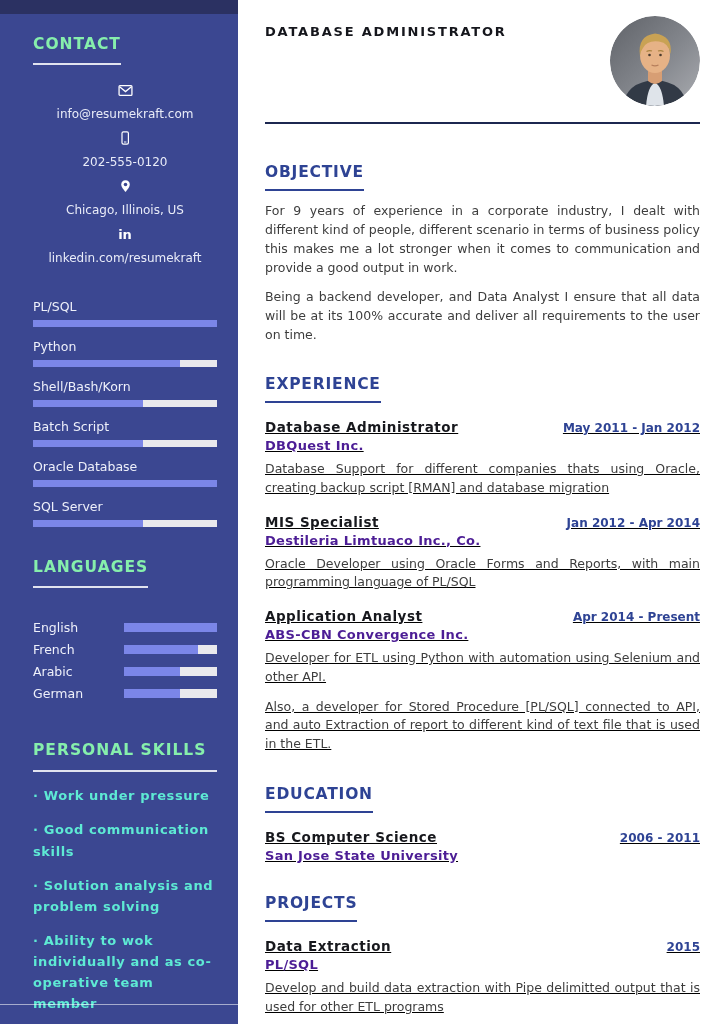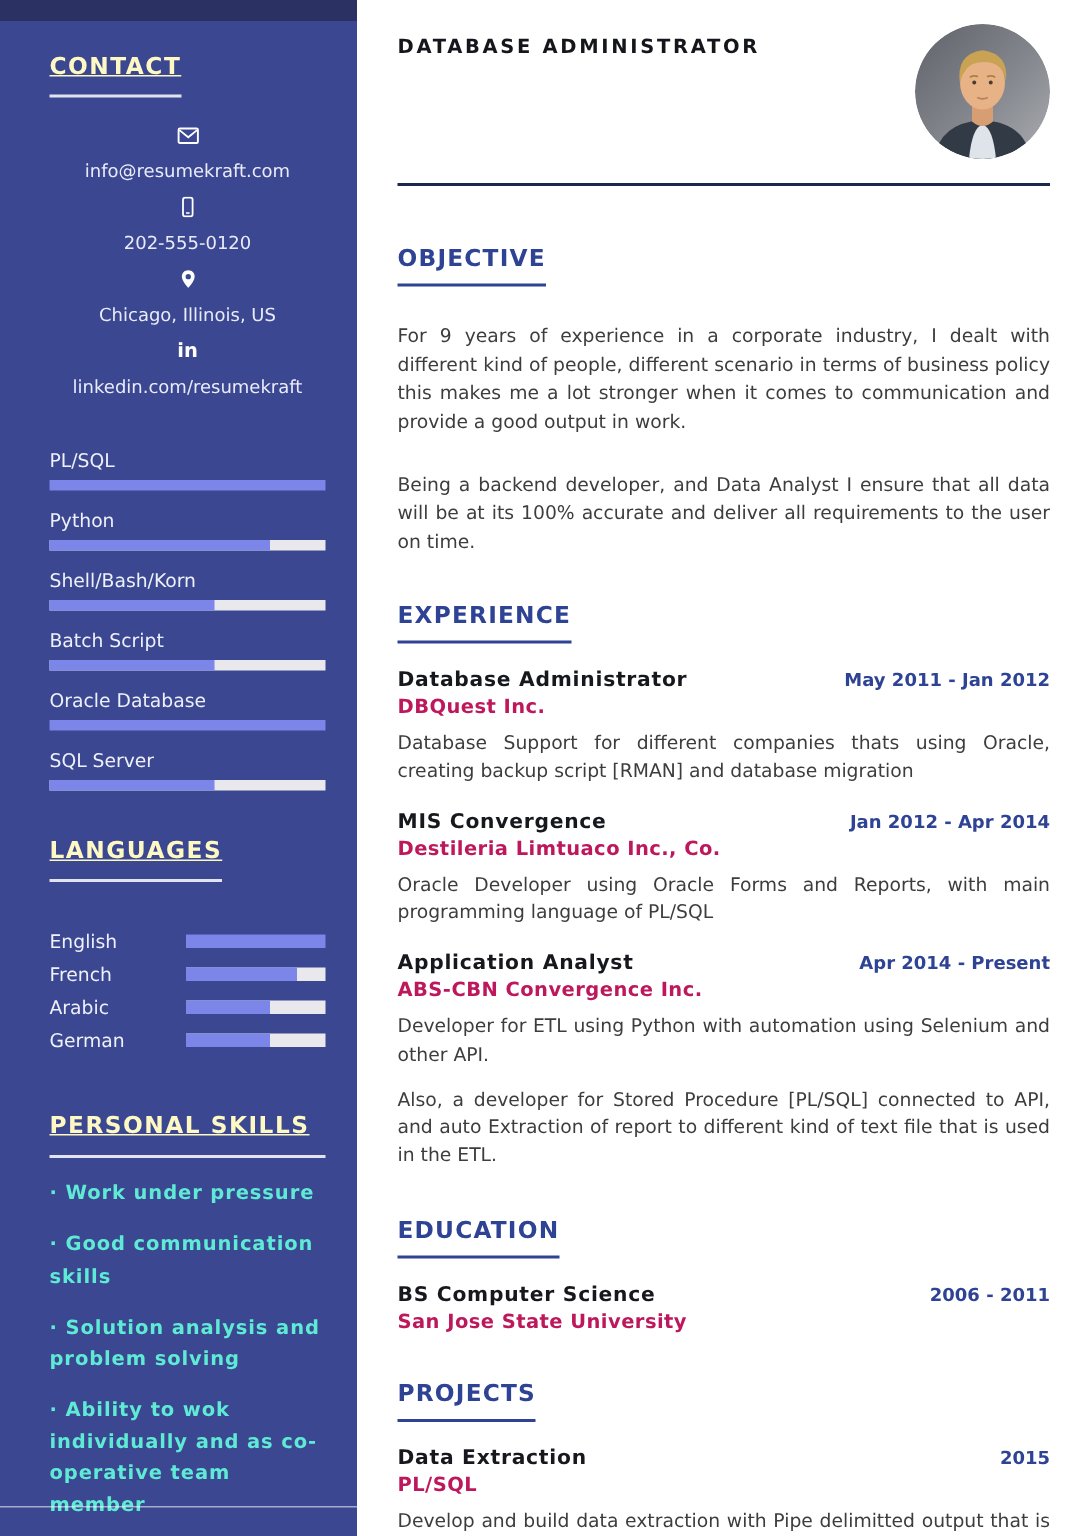--- a/index.html
+++ b/index.html
@@ -11,7 +11,7 @@
   .sidebar { position:relative; width:238px; height:100%; background:var(--sidebar-bg,#3b4791); color:#fff; flex:0 0 238px; }
   .side-strip { height:14px; width:100%; background:var(--sidebar-strip,#2b3162); }
   .side-content { padding:20px 21px 0 33px; }
-  .side-h2 { font-size:15.5px; font-weight:bold; letter-spacing:1px; color:#fef9c3; line-height:1.3;text-decoration:underline; }
+  .side-h2 { font-size:15.5px; font-weight:bold; letter-spacing:1px; color:#86efac; line-height:1.3; }
   .underline-fit { display:inline-block; border-bottom:2px solid rgba(255,255,255,.85); padding-bottom:9px; }
   .underline-full { display:block; border-bottom:2px solid rgba(255,255,255,.85); padding-bottom:10px; }
 

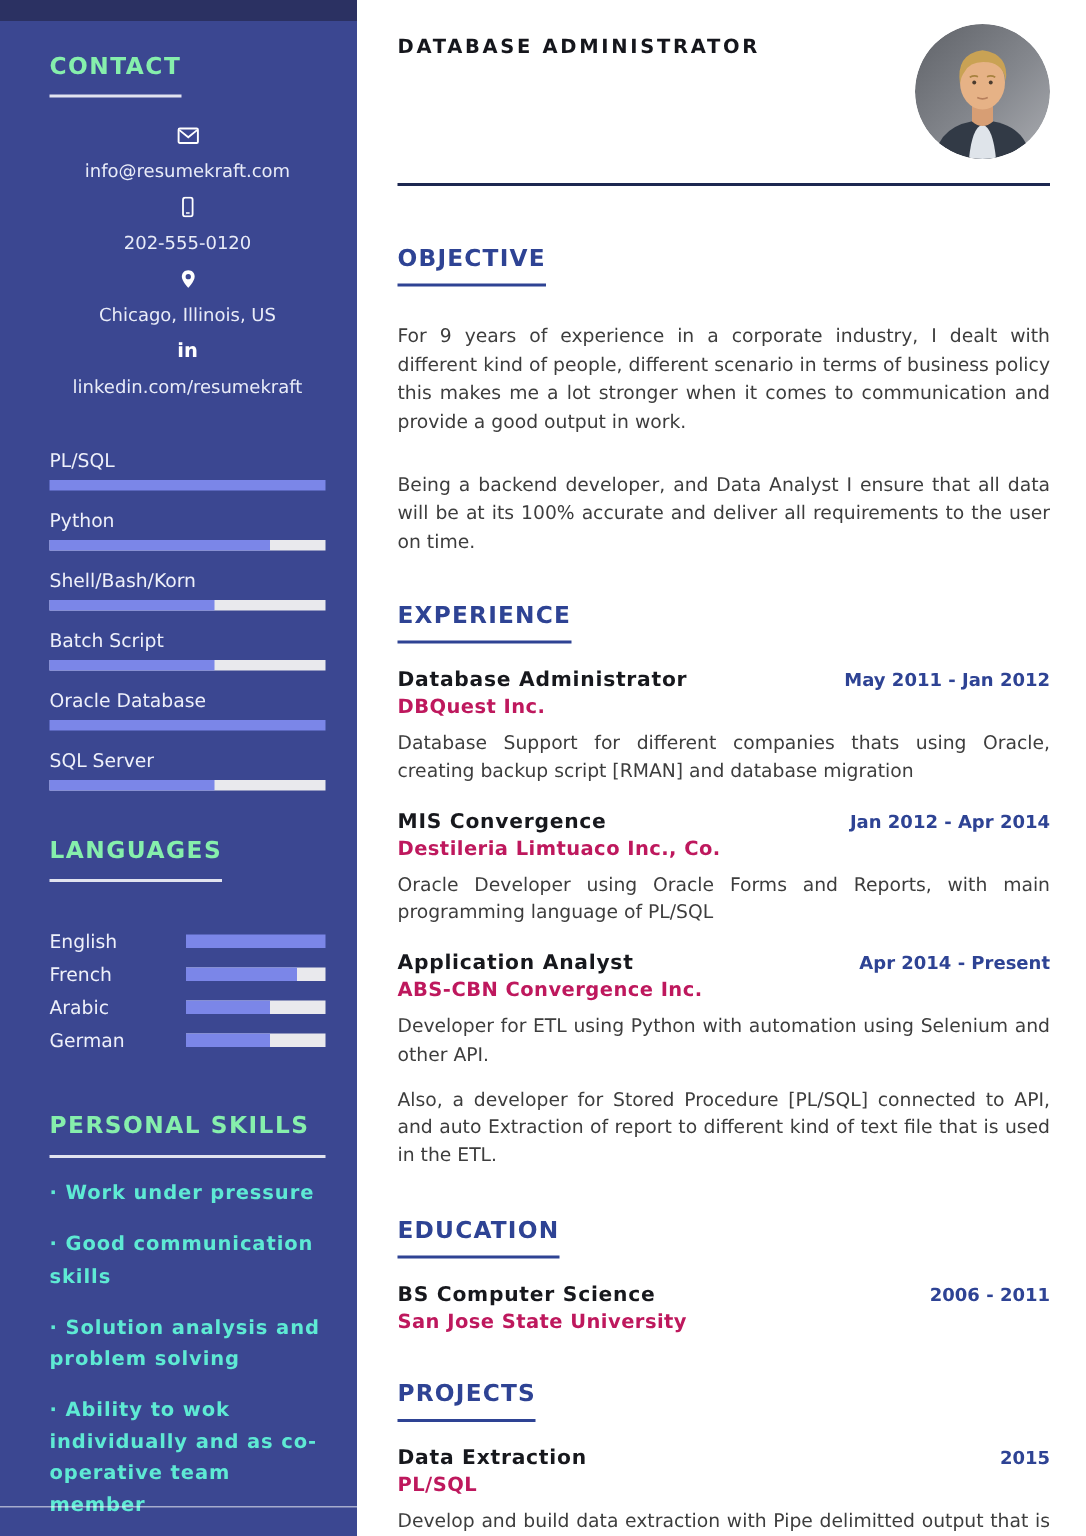--- a/index.html
+++ b/index.html
@@ -53,7 +53,7 @@
   .section { margin-top:38px; }
   .section.tight { margin-top:30px; }
   .main-h2 { display:inline-block; font-size:15.5px; font-weight:bold; letter-spacing:.8px; color:var(--accent,#2e4394); border-bottom:2px solid var(--accent,#2e4394); padding-bottom:8px; }
-  .para { margin-top:23px; font-size:12.5px; line-height:1.52; color:var(--body-text,#3d3d3d); text-align:justify; }
+  .para { margin-top:10px; font-size:12.5px; line-height:1.52; color:var(--body-text,#3d3d3d); text-align:justify; }
 
   .entry { margin-top:16px; }
   .entry-row { display:flex; justify-content:space-between; align-items:baseline; }

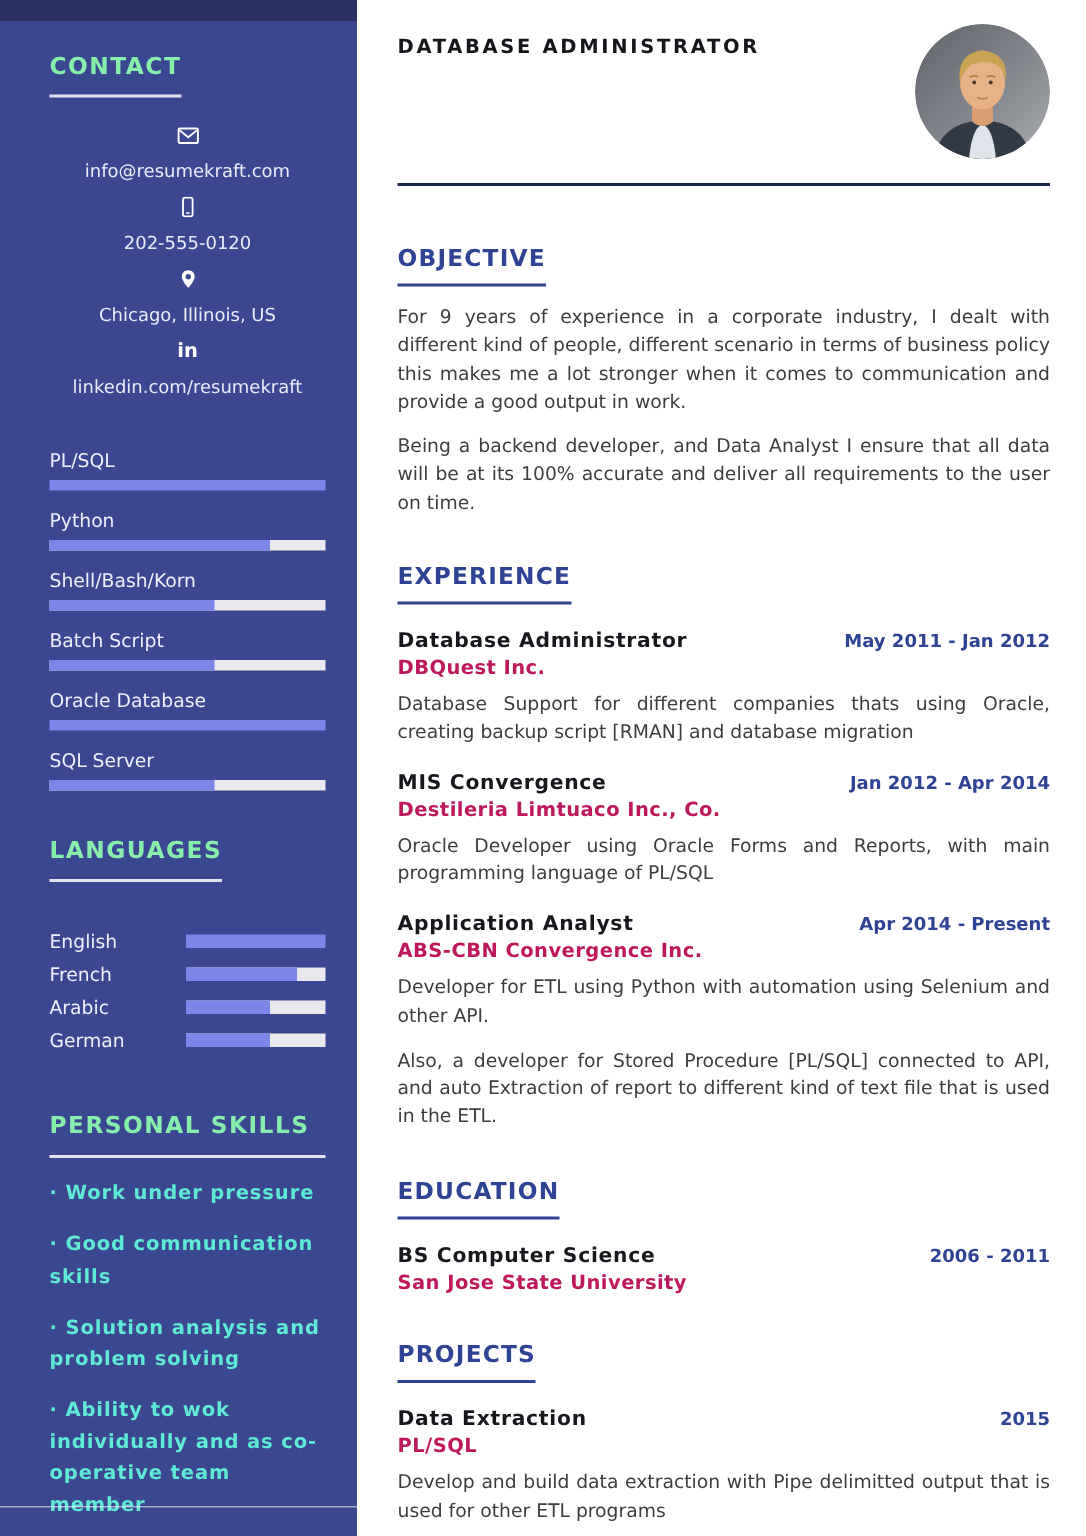--- a/index.html
+++ b/index.html
@@ -51,7 +51,7 @@
   .avatar { width:90px; height:90px; border-radius:50%; overflow:hidden; flex:0 0 90px; margin-top:2px; }
 
   .section { margin-top:38px; }
-  .section.tight { margin-top:30px; }
+  .section.tight { margin-top:30px;text-decoration:underline; }
   .main-h2 { display:inline-block; font-size:15.5px; font-weight:bold; letter-spacing:.8px; color:var(--accent,#2e4394); border-bottom:2px solid var(--accent,#2e4394); padding-bottom:8px; }
   .para { margin-top:10px; font-size:12.5px; line-height:1.52; color:var(--body-text,#3d3d3d); text-align:justify; }
 

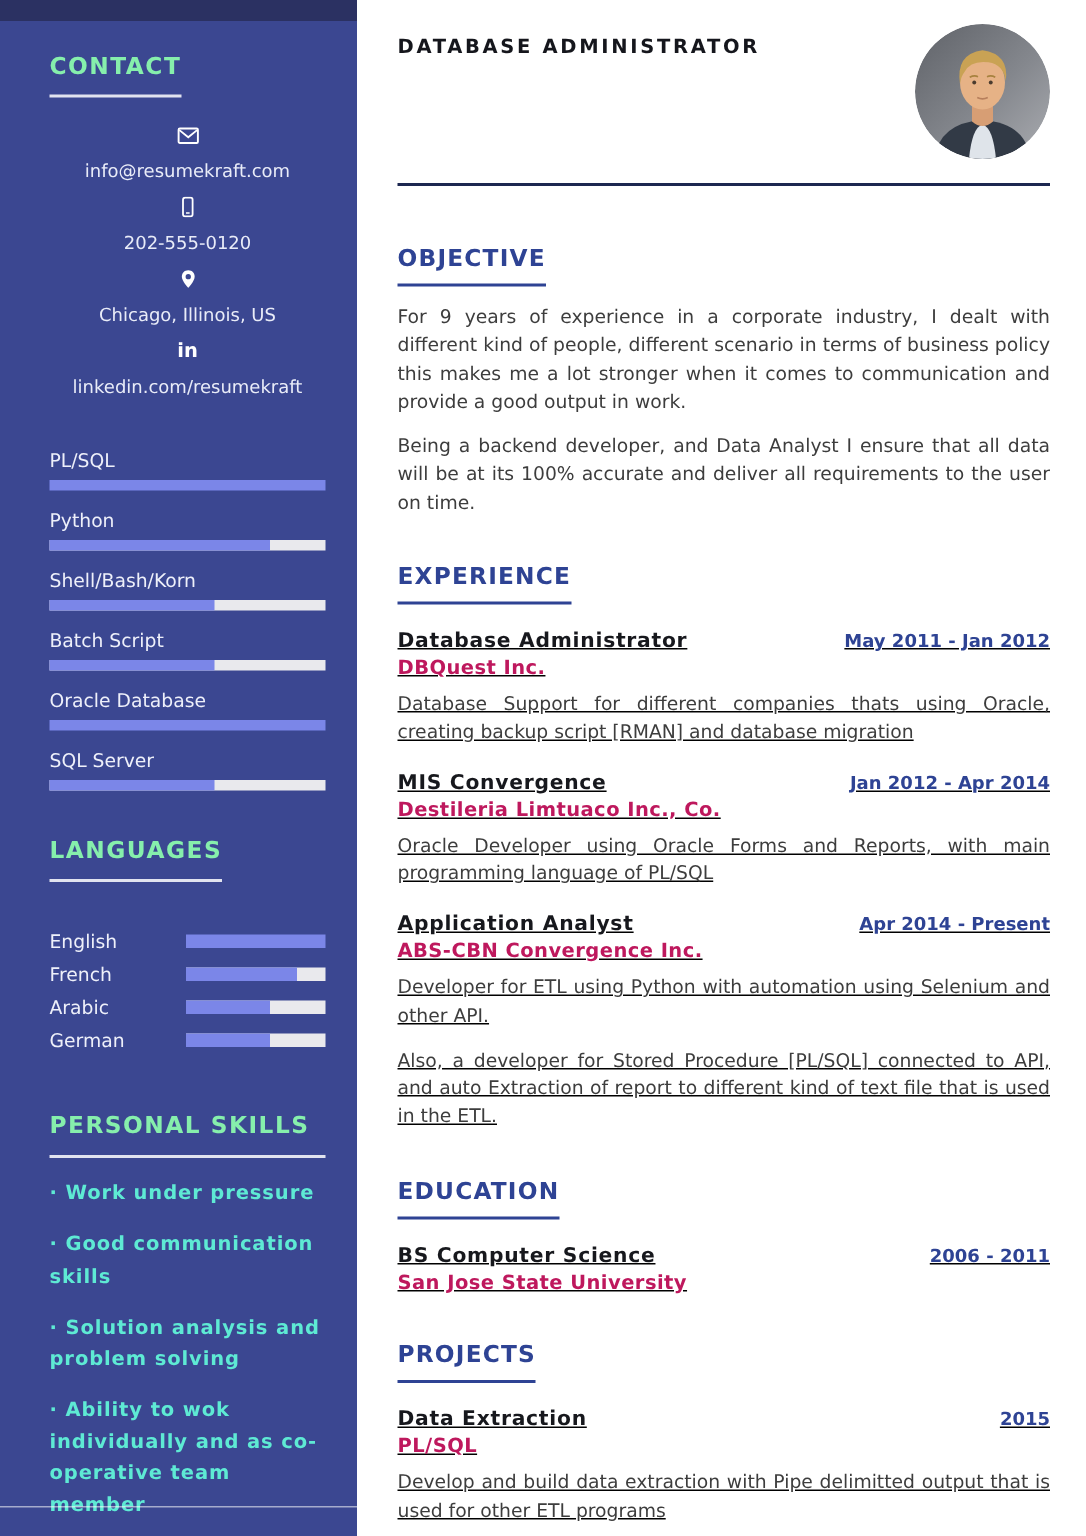--- a/index.html
+++ b/index.html
@@ -59,7 +59,7 @@
   .entry-row { display:flex; justify-content:space-between; align-items:baseline; }
   .entry-title { font-size:13.5px; font-weight:bold; letter-spacing:.5px; color:#17181d; }
   .entry-date { font-size:12px; font-weight:bold; color:var(--accent,#2e4394); white-space:nowrap; }
-  .entry-sub { font-size:13px; font-weight:bold; color:#be185d; margin-top:3px; letter-spacing:.3px; }
+  .entry-sub { font-size:13px; font-weight:bold; color:#4c1d95; margin-top:3px; letter-spacing:.3px; }
   .entry-desc { margin-top:7px; font-size:12.5px; line-height:1.5; color:var(--body-text,#3d3d3d); text-align:justify; }
   .entry-desc + .entry-desc { margin-top:11px; }
 </style>

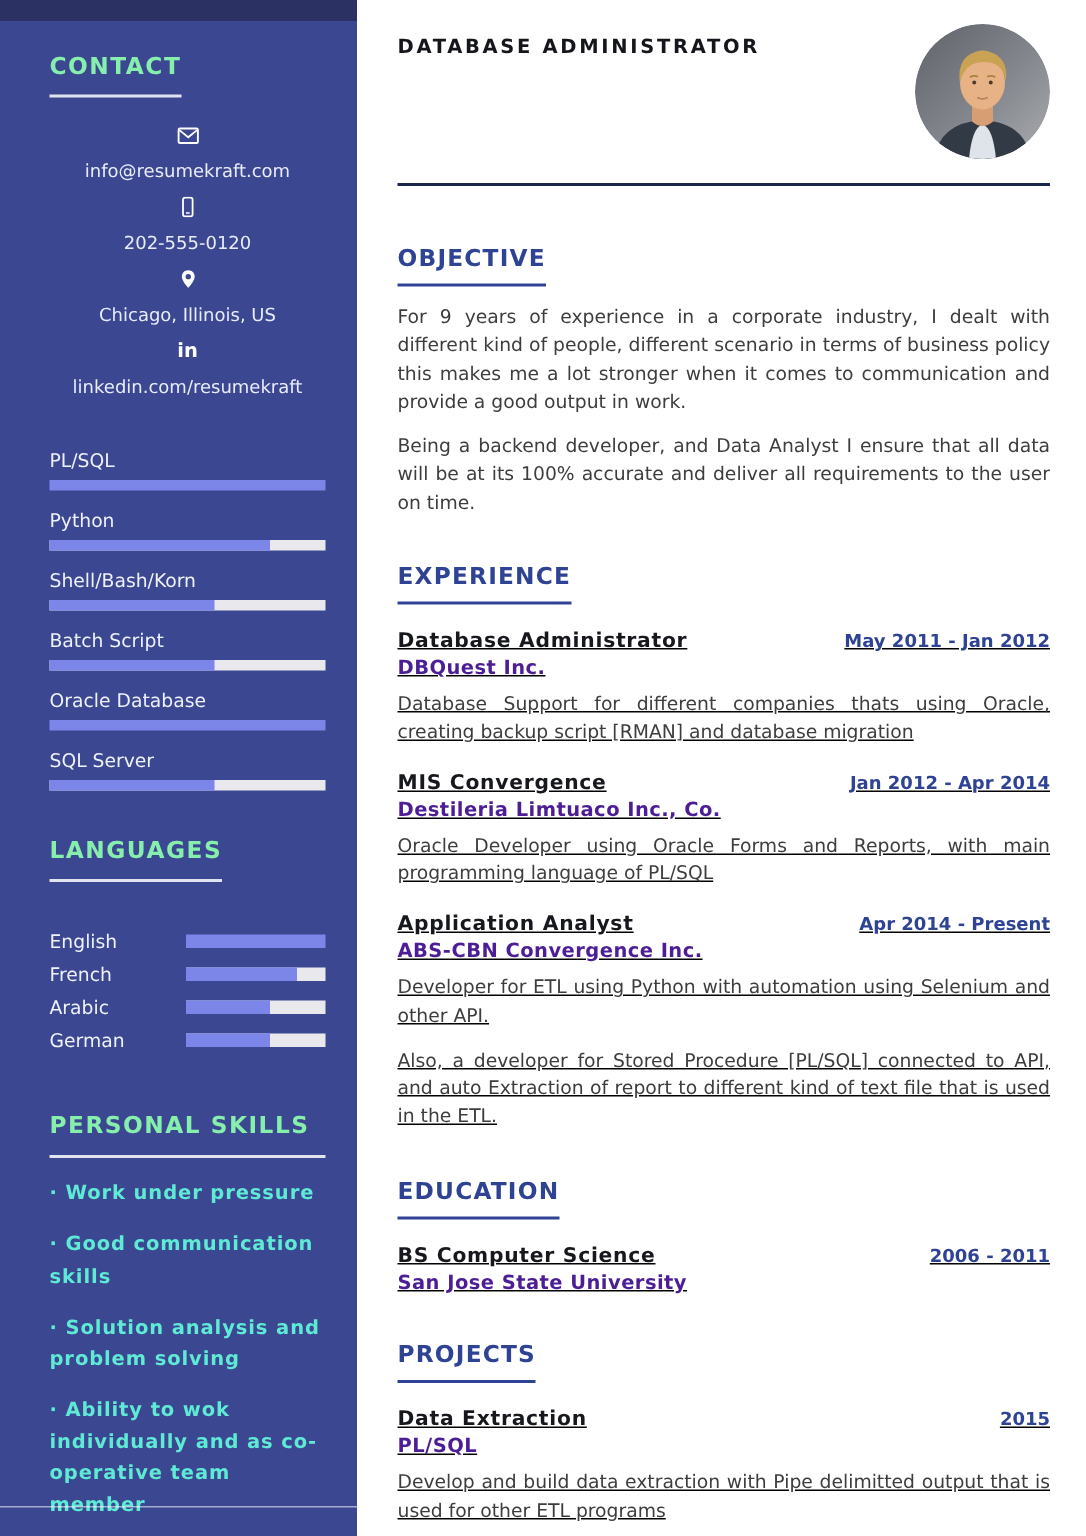--- a/index.html
+++ b/index.html
@@ -256,7 +256,7 @@
 
       <div class="entry">
         <div class="entry-row">
-          <span class="entry-title">MIS Convergence</span>
+          <span class="entry-title">MIS Specialist</span>
           <span class="entry-date">Jan 2012 - Apr 2014</span>
         </div>
         <div class="entry-sub">Destileria Limtuaco Inc., Co.</div>

